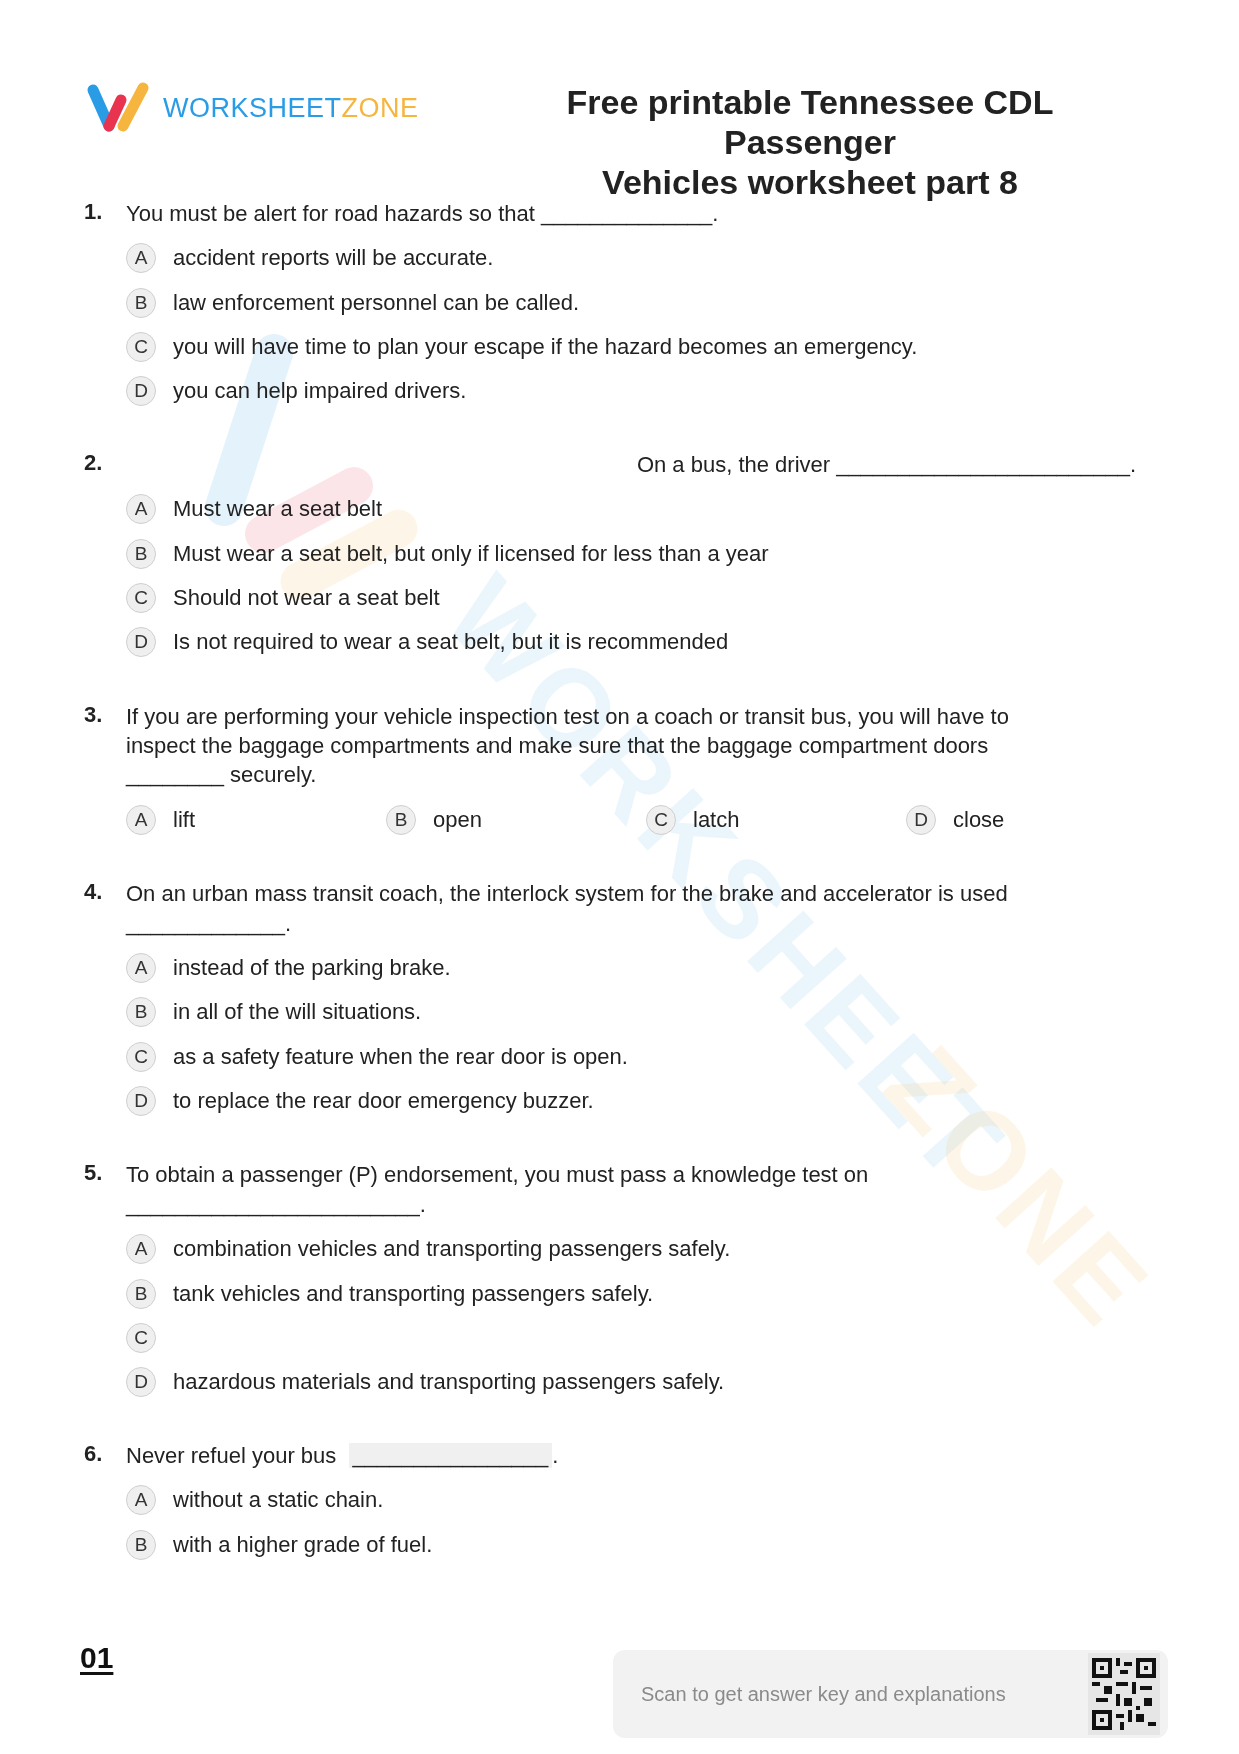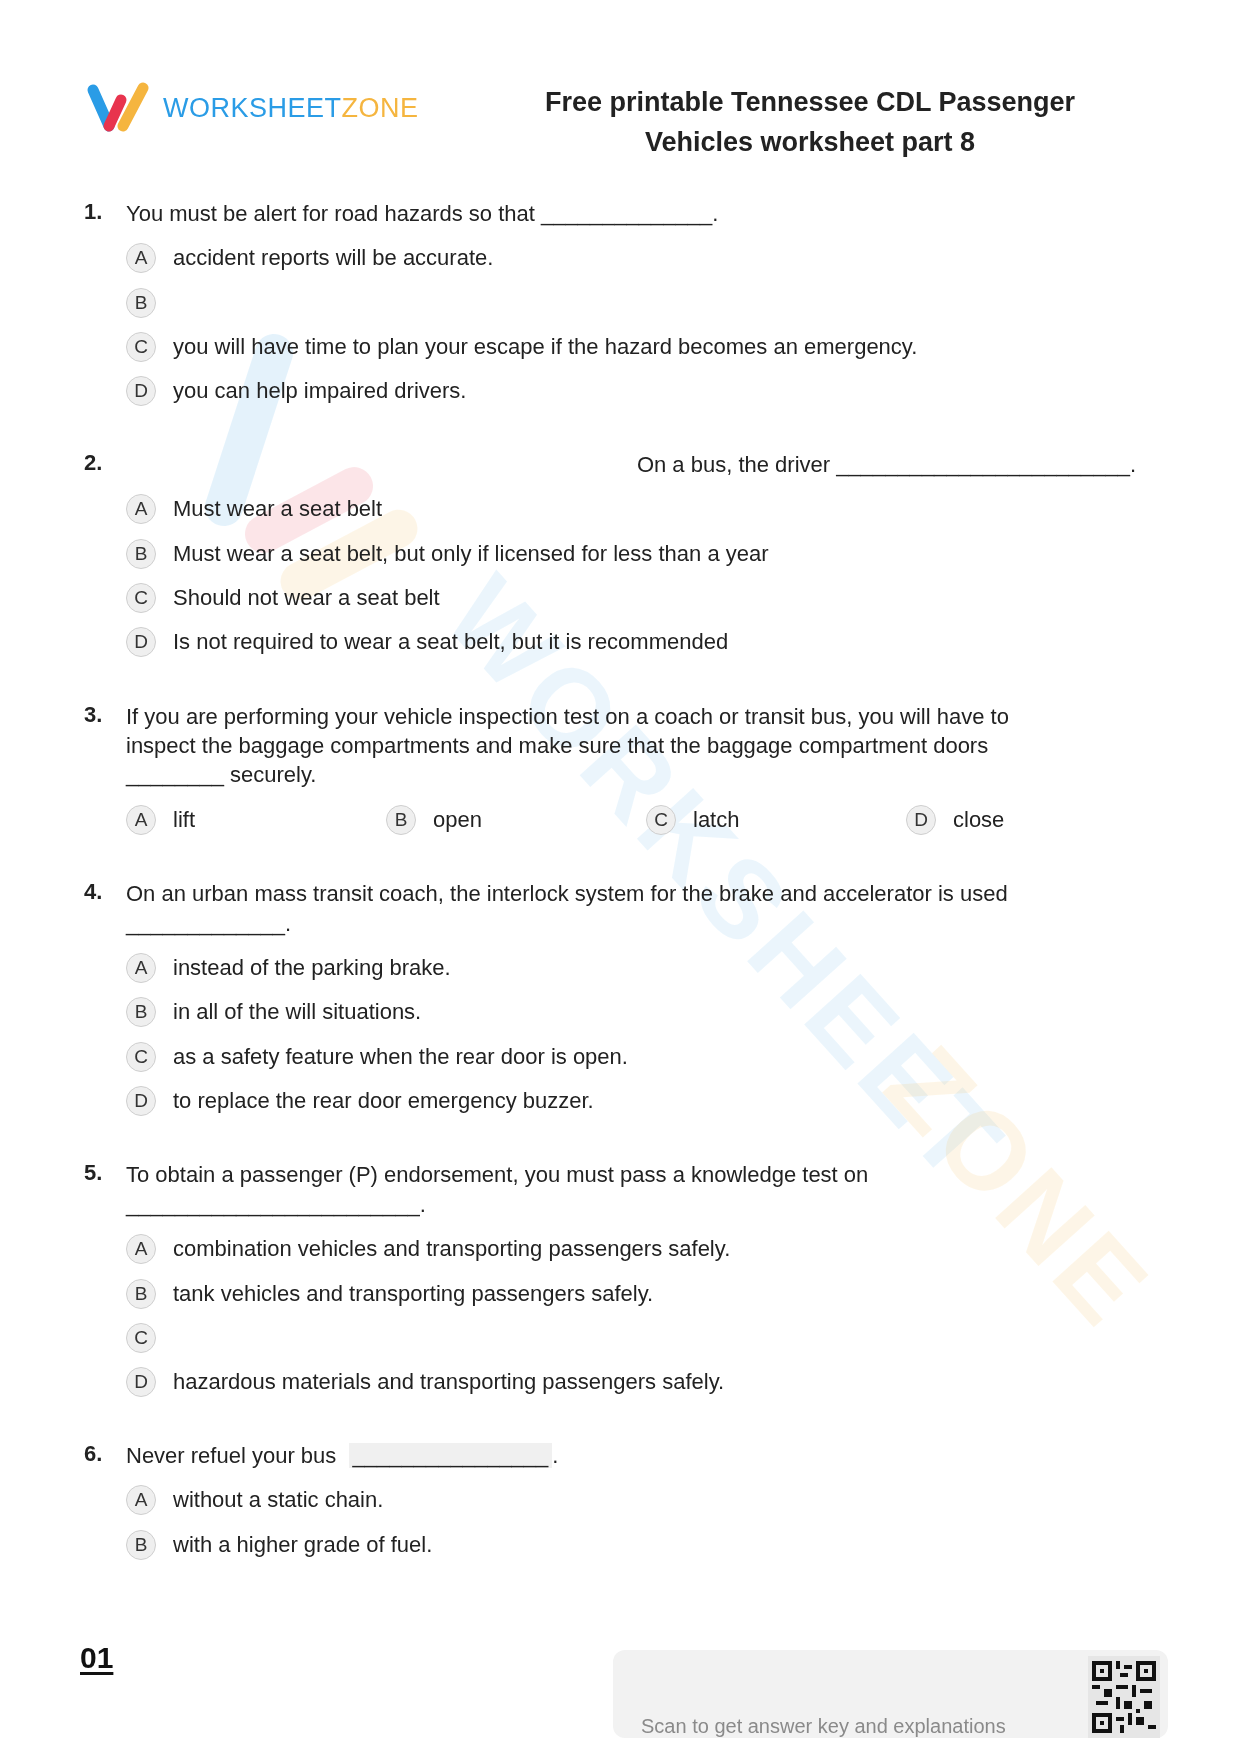--- a/index.html
+++ b/index.html
@@ -20,7 +20,7 @@
   .logo-text .w { color: #2a9ce6; }
   .logo-text .z { color: #f5b53f; }
 
-  .title { left: 500px; top: 82px; width: 620px; text-align: center; font-size: 27px; font-weight: bold; line-height: 40px; color: #222; z-index: 2; }
+  .title { left: 500px; top: 82px; width: 620px; text-align: center; font-size: 34px; font-weight: bold; line-height: 40px; color: #222; z-index: 2; }
 
   
   .q { position: absolute; left: 84px; width: 1060px; z-index: 2; }

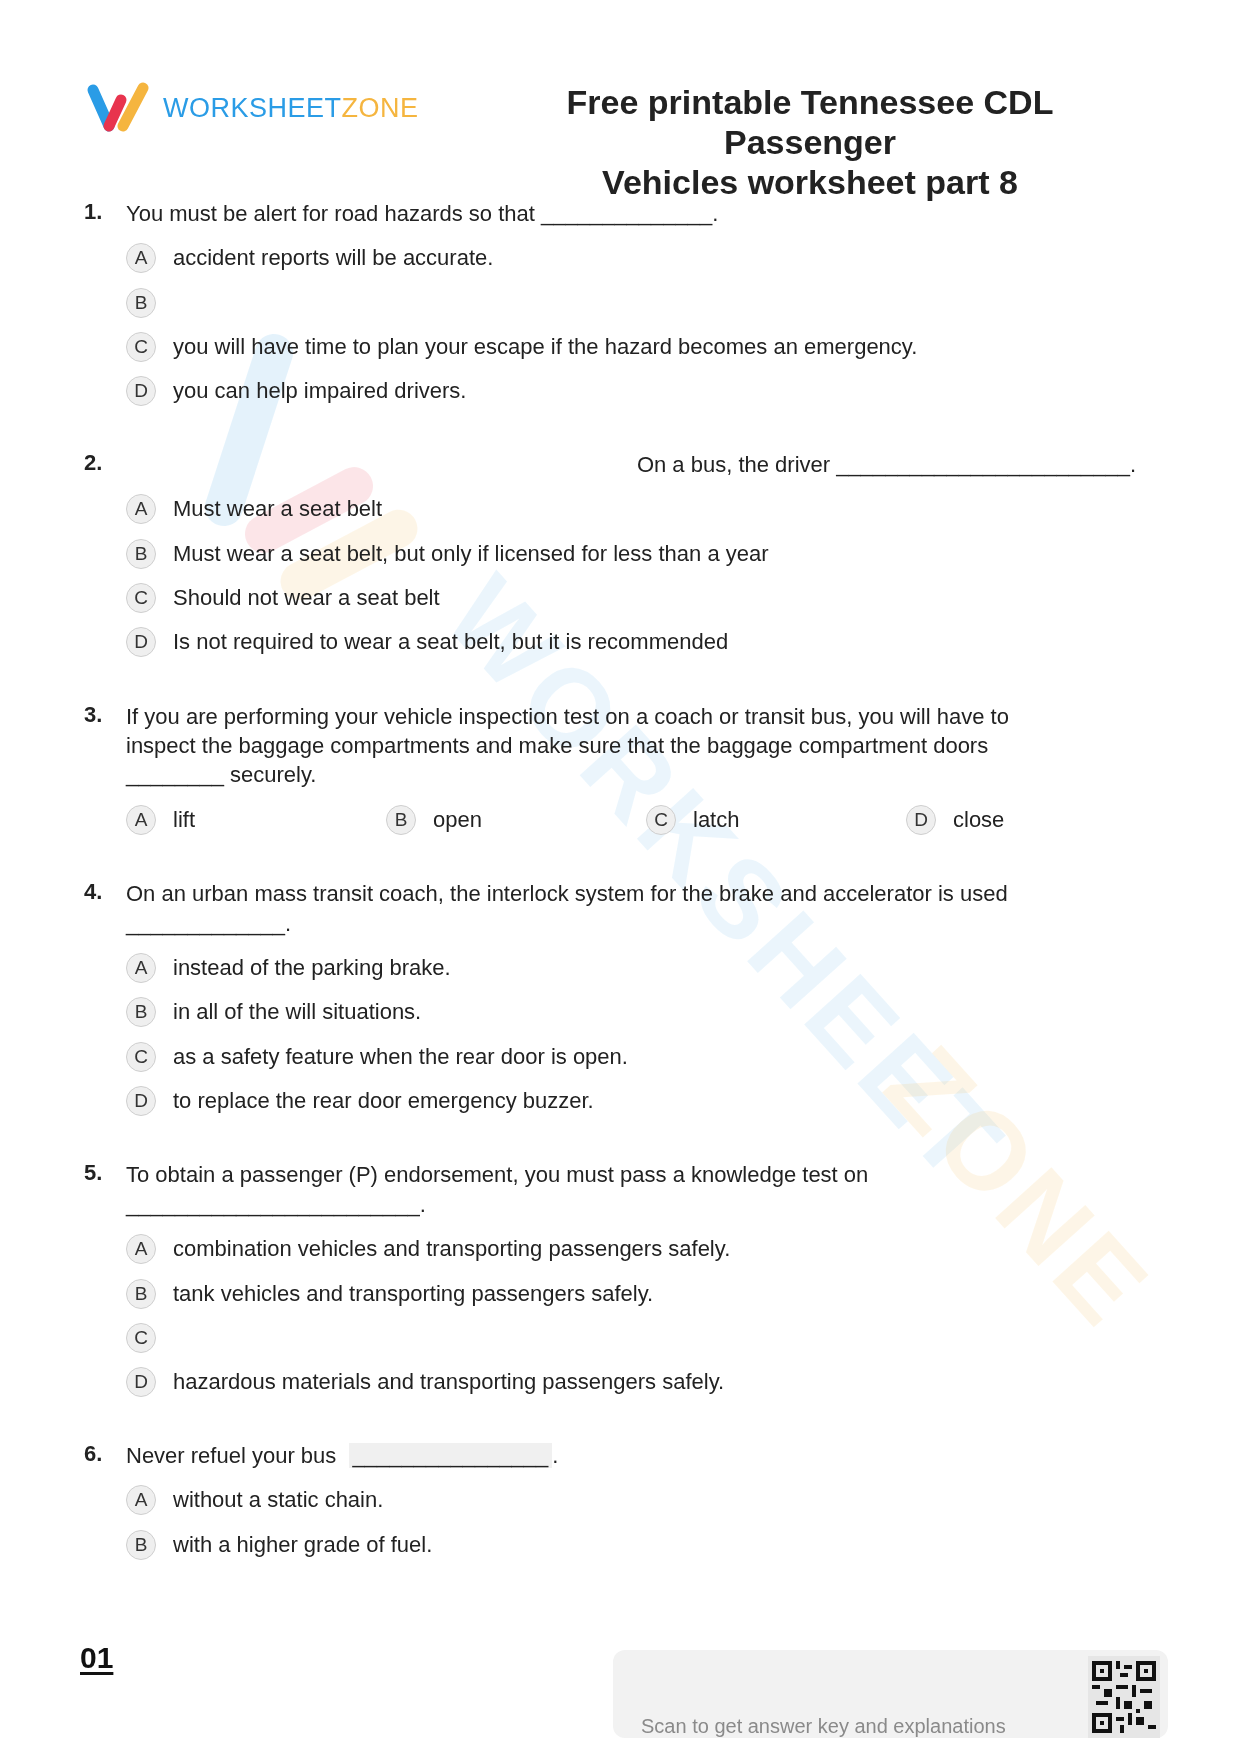--- a/index.html
+++ b/index.html
@@ -82,6 +82,7 @@
     </div>
   <div class="opt" style="top:89px;">
       <span class="badge">B</span>
+      <span>law enforcement personnel can be called.</span>
     </div>
   <div class="opt" style="top:133px;">
       <span class="badge">C</span>

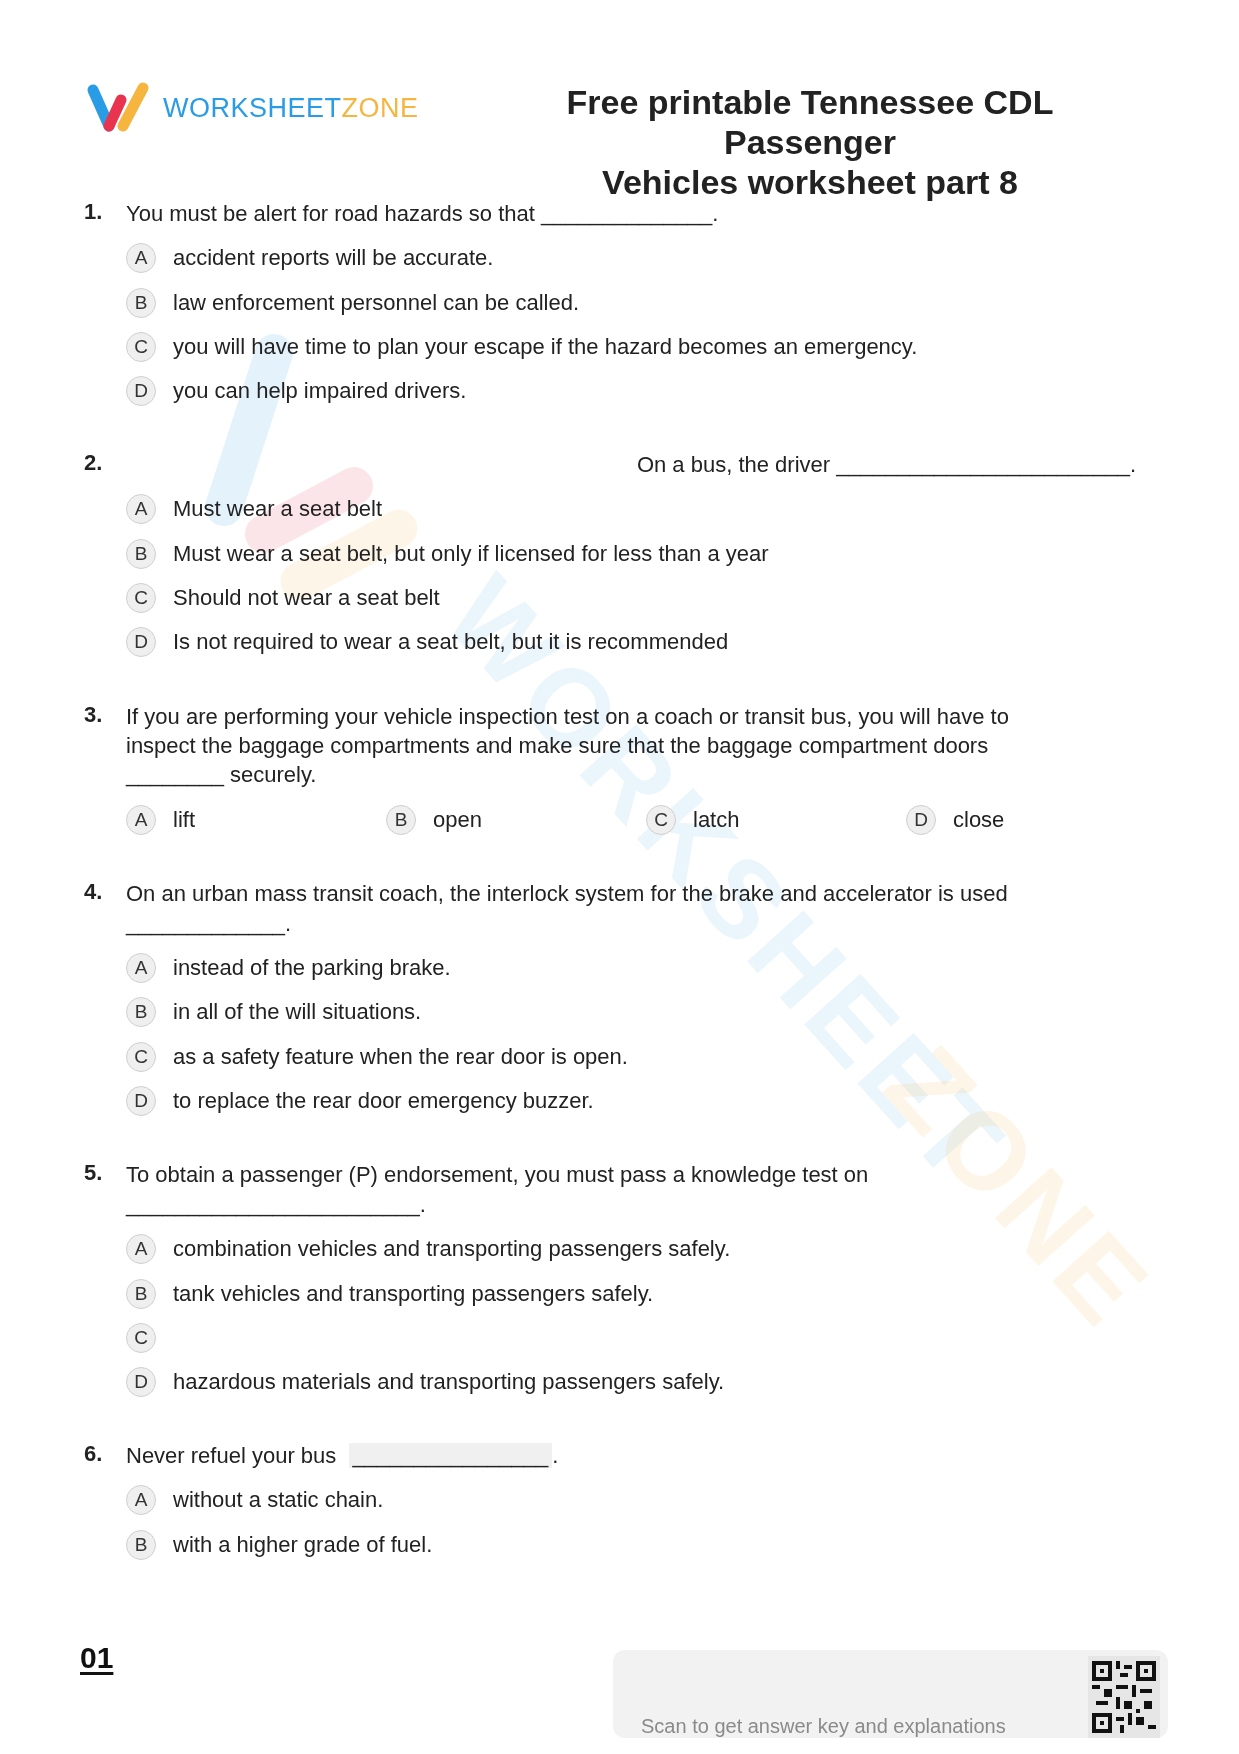--- a/index.html
+++ b/index.html
@@ -39,7 +39,7 @@
   .page-num { left: 80px; top: 1641px; font-size: 30px; font-weight: bold; color: #111; text-decoration: underline; text-underline-offset: 4px; z-index: 2; }
   .scan-box {
     left: 613px; top: 1650px; width: 555px; height: 88px; border-radius: 12px;
-    background: #f2f2f2; display: flex; align-items: flex-end; z-index: 2;
+    background: #f2f2f2; display: flex; align-items: center; z-index: 2;
   }
   .scan-text { margin-left: 28px; font-size: 20px; color: #8a8a8a; flex: 1; }
   .qr { width: 72px; height: 82px; background: #e6e6e6; margin-right: 8px; display: flex; align-items: center; justify-content: center; }

